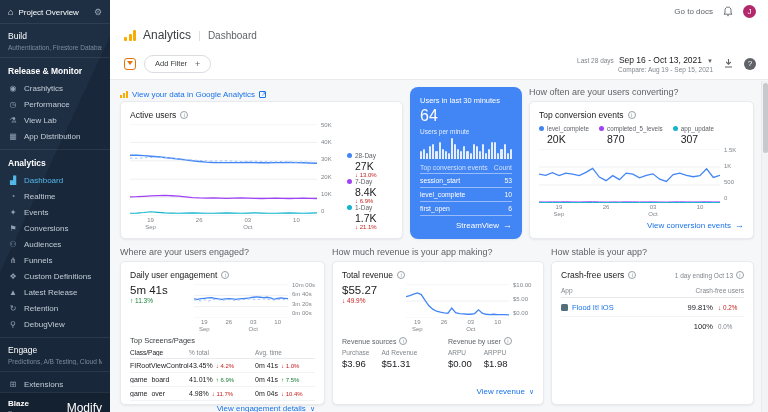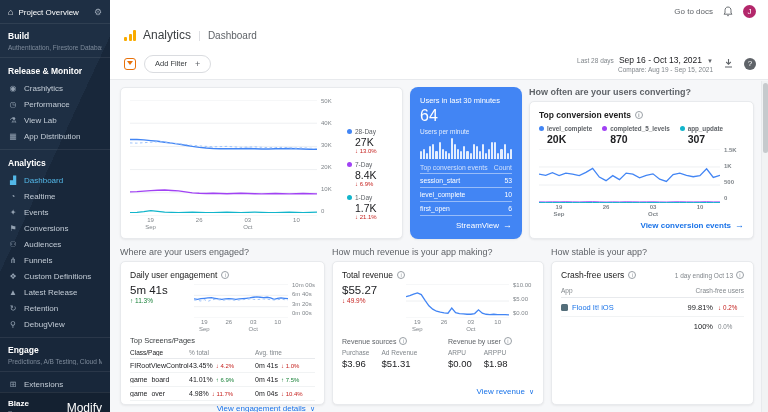--- a/index.html
+++ b/index.html
@@ -14,7 +14,7 @@
   .sb-title { color:#fff; font-size:8px; flex:1; white-space:nowrap; overflow:hidden; }
   .sb-gear { color:#9aa6b5; font-size:9px; }
   .sb-group { padding:7px 8px 6px 8px; }
-  .sb-group-title { color:#fff; font-weight:bold; font-size:8.5px; }
+  .sb-group-title { color:#fff; font-weight:normal; font-size:8.5px; }
   .sb-group-sub { color:#7e8b9b; font-size:6.5px; margin-top:3px; white-space:nowrap; overflow:hidden; }
   .sb-sep { border-top:1px solid rgba(255,255,255,.08); margin:0; }
   .sb-label { color:#fff; font-weight:bold; font-size:8.5px; padding:8px 8px 4px 8px; }

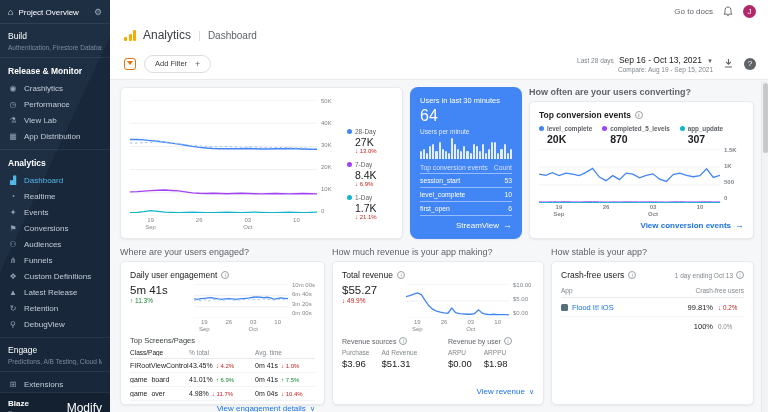--- a/index.html
+++ b/index.html
@@ -294,6 +294,15 @@
 
       <div class="row row1">
         <div class="col cA1">
+          <div class="ga-link">
+            <span class="ga-mini">
+                <i></i>
+                <i></i>
+                <i></i>
+              </span>
+            <span>View your data in Google Analytics</span>
+            <span class="ext-ic"></span>
+          </div>
           <div class="card">
             <div class="chart-wrap">
               <div class="plot-col">

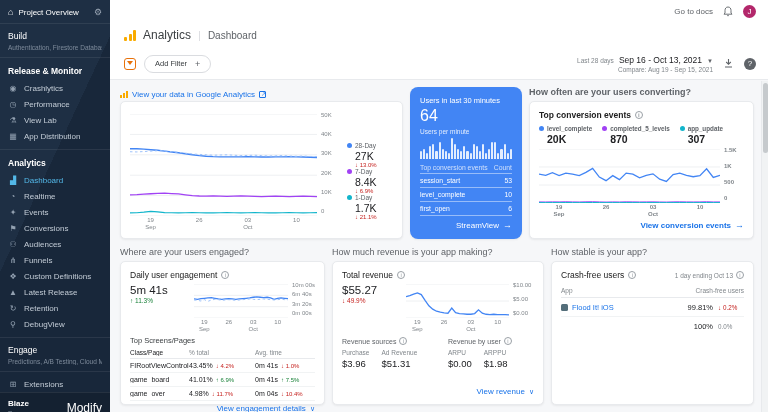--- a/index.html
+++ b/index.html
@@ -60,7 +60,7 @@
   .row1 { height:152px; }
   .row2 { margin-top:8px; height:158px; }
   .col { display:flex; flex-direction:column; min-width:0; }
-  .cA1 { width:283px; } .cB1 { width:112px; } .cC1 { flex:1;font-weight:bold; }
+  .cA1 { width:283px; } .cB1 { width:112px; } .cC1 { flex:1; }
   .cA2 { width:205px; } .cB2 { width:212px; } .cC2 { flex:1; }
 
   .ga-link { display:flex; align-items:center; gap:4px; height:14px; font-size:8px; color:#1a73e8; cursor:pointer; }

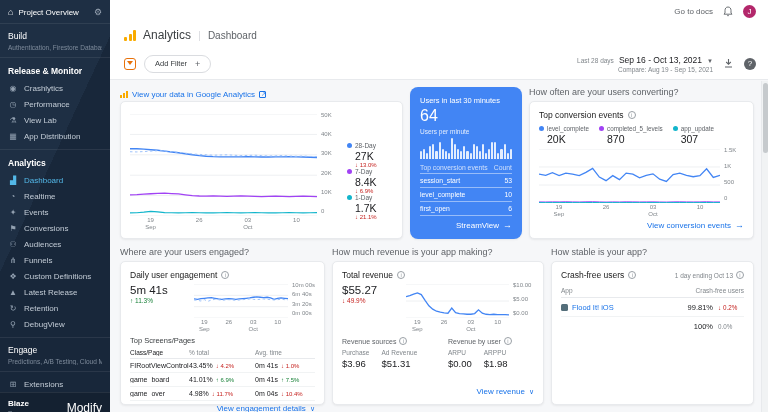--- a/index.html
+++ b/index.html
@@ -304,6 +304,10 @@
             <span class="ext-ic"></span>
           </div>
           <div class="card">
+            <div class="card-title">
+              <span>Active users</span>
+              <span class="info"></span>
+            </div>
             <div class="chart-wrap">
               <div class="plot-col">
                 <svg class="plot" viewBox="0 0 100 100" preserveAspectRatio="none">

